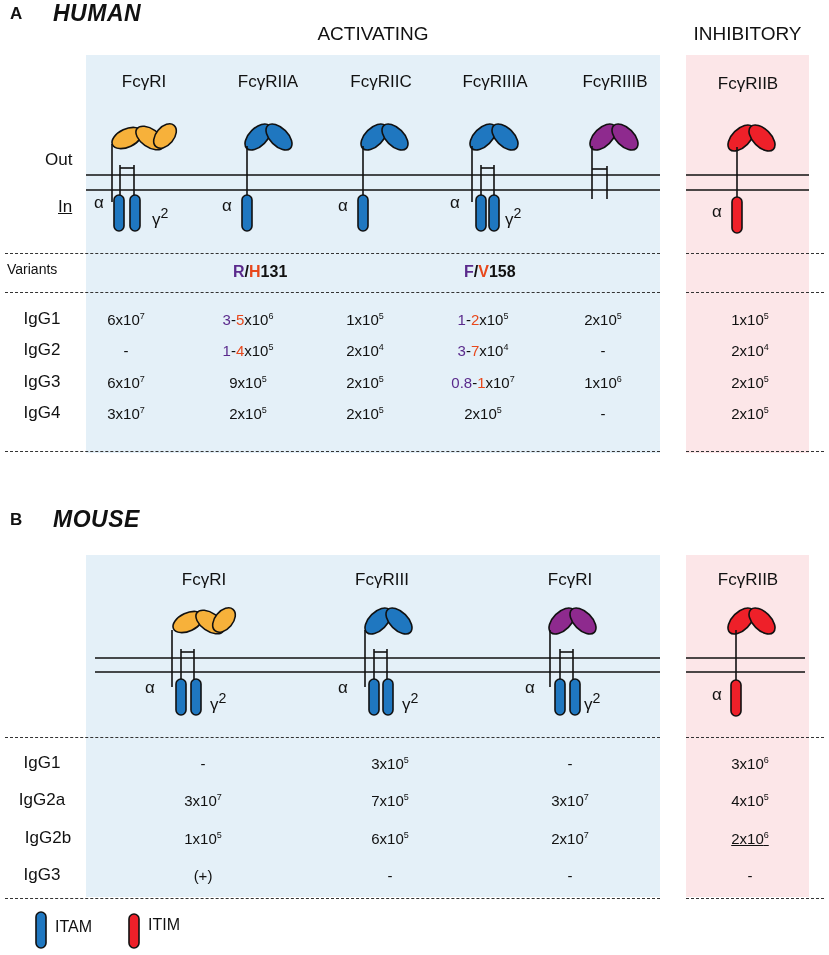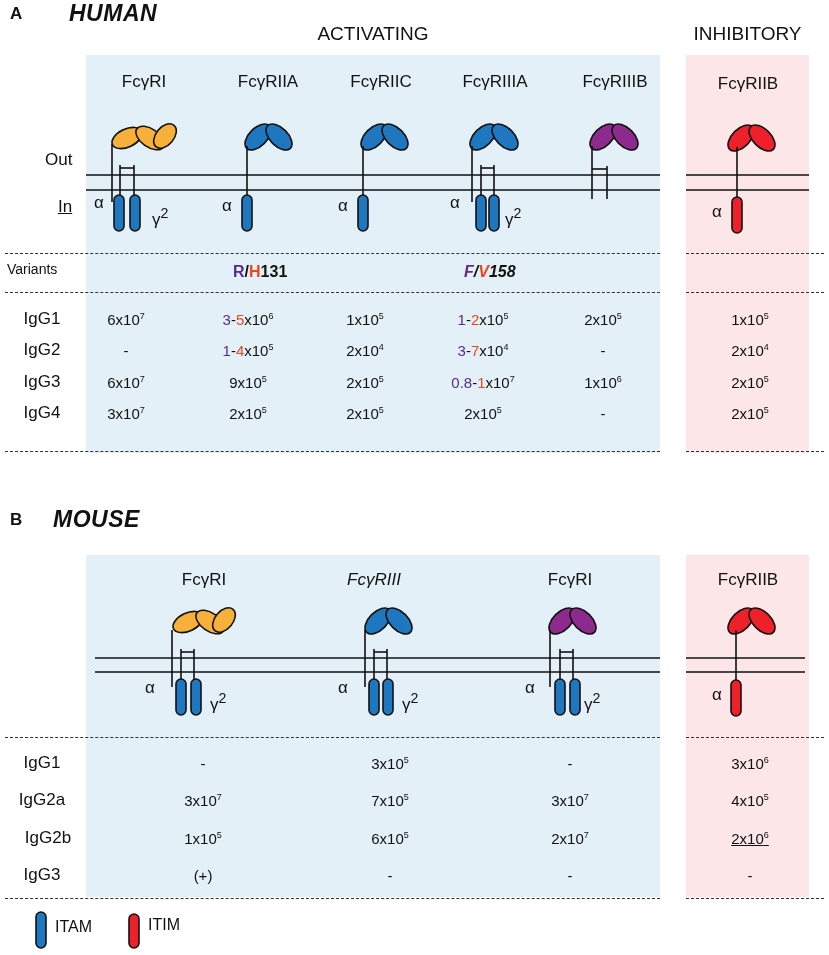--- a/index.html
+++ b/index.html
@@ -26,7 +26,7 @@
 <body>
 
 <div class="abs panel-letter" style="left:10px;top:4px;">A</div>
-<div class="abs species" style="left:69px;top:0px;">HUMAN</div>
+<div class="abs species" style="left:53px;top:0px;">HUMAN</div>
 <div class="abs group-title" style="left:86px;top:23px;width:574px;">ACTIVATING</div>
 <div class="abs group-title" style="left:660px;top:23px;width:175px;">INHIBITORY</div>
 

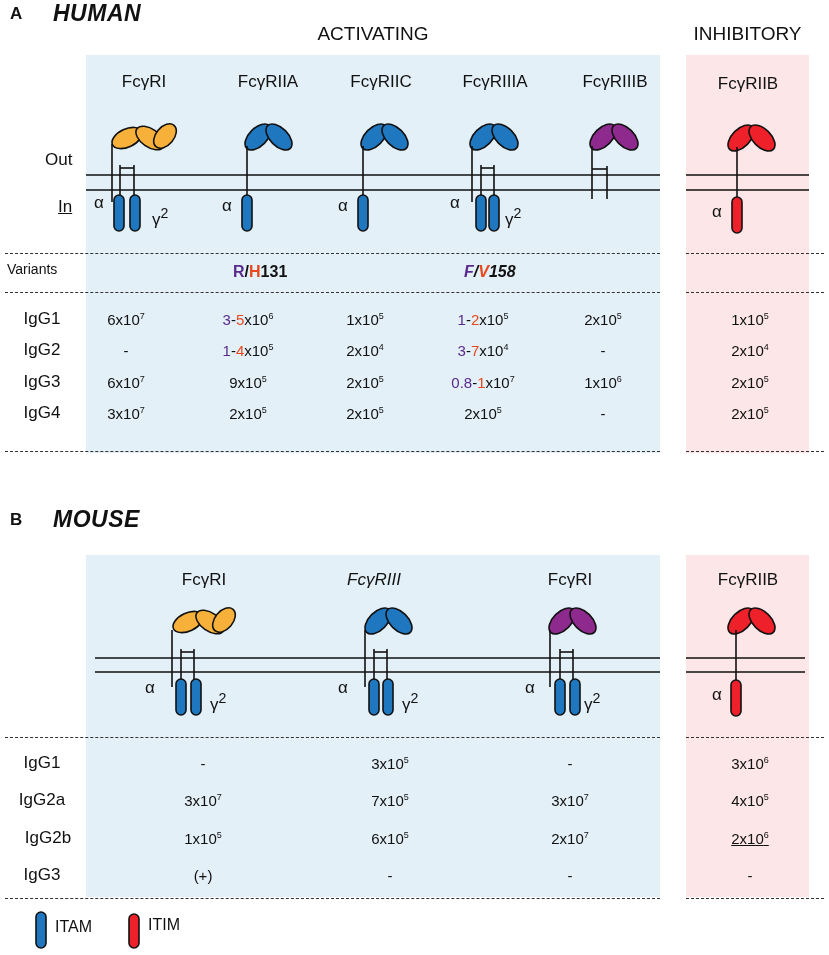--- a/index.html
+++ b/index.html
@@ -125,7 +125,7 @@
 <div class="abs bold" style="left:233px;top:263px;font-size:16px;">
   <span class="vpurple">R</span><span>/</span><span class="vorange">H</span><span>131</span>
 </div>
-<div class="abs bold" style="left:464px;top:263px;font-size:16px;font-style:italic;">
+<div class="abs bold" style="left:464px;top:263px;font-size:16px;">
   <span class="vpurple">F</span><span>/</span><span class="vorange">V</span><span>158</span>
 </div>
 

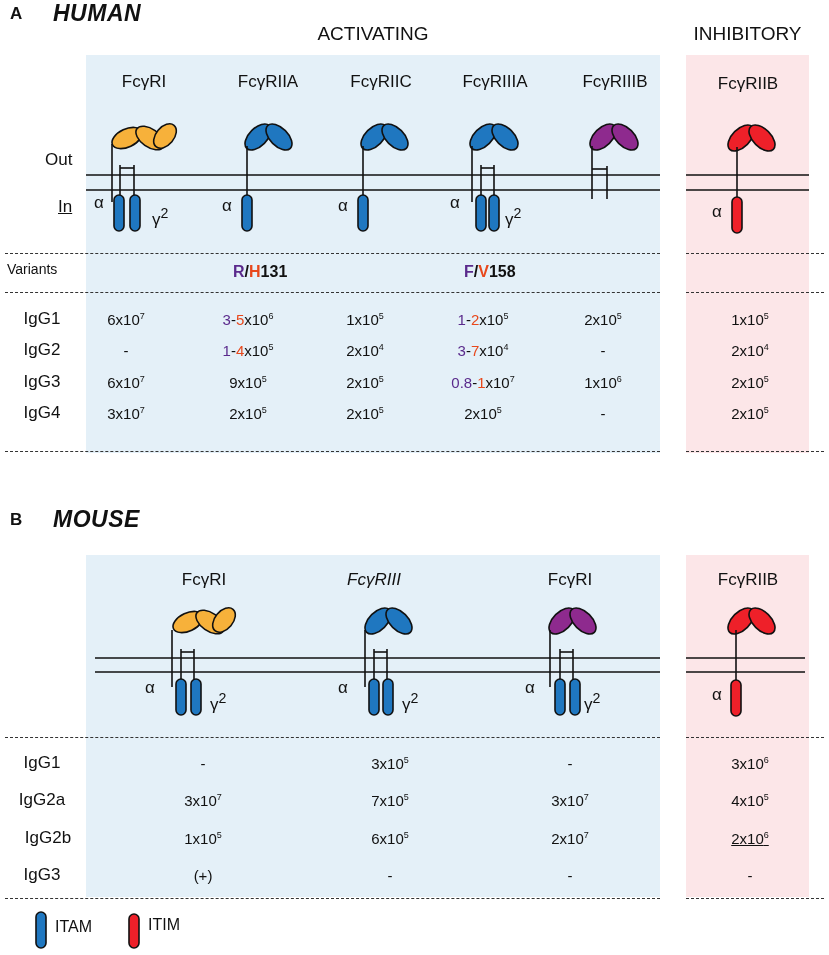--- a/index.html
+++ b/index.html
@@ -167,7 +167,7 @@
 <div class="abs bg-inh" style="left:686px;top:555px;width:123px;height:342px;"></div>
 
 <div class="abs rname" style="left:134px;top:570px;">FcγRI</div>
-<div class="abs rname" style="left:304px;top:570px;font-style:italic;">FcγRIII</div>
+<div class="abs rname" style="left:312px;top:570px;">FcγRIII</div>
 <div class="abs rname" style="left:500px;top:570px;">FcγRI</div>
 <div class="abs rname" style="left:678px;top:570px;">FcγRIIB</div>
 

